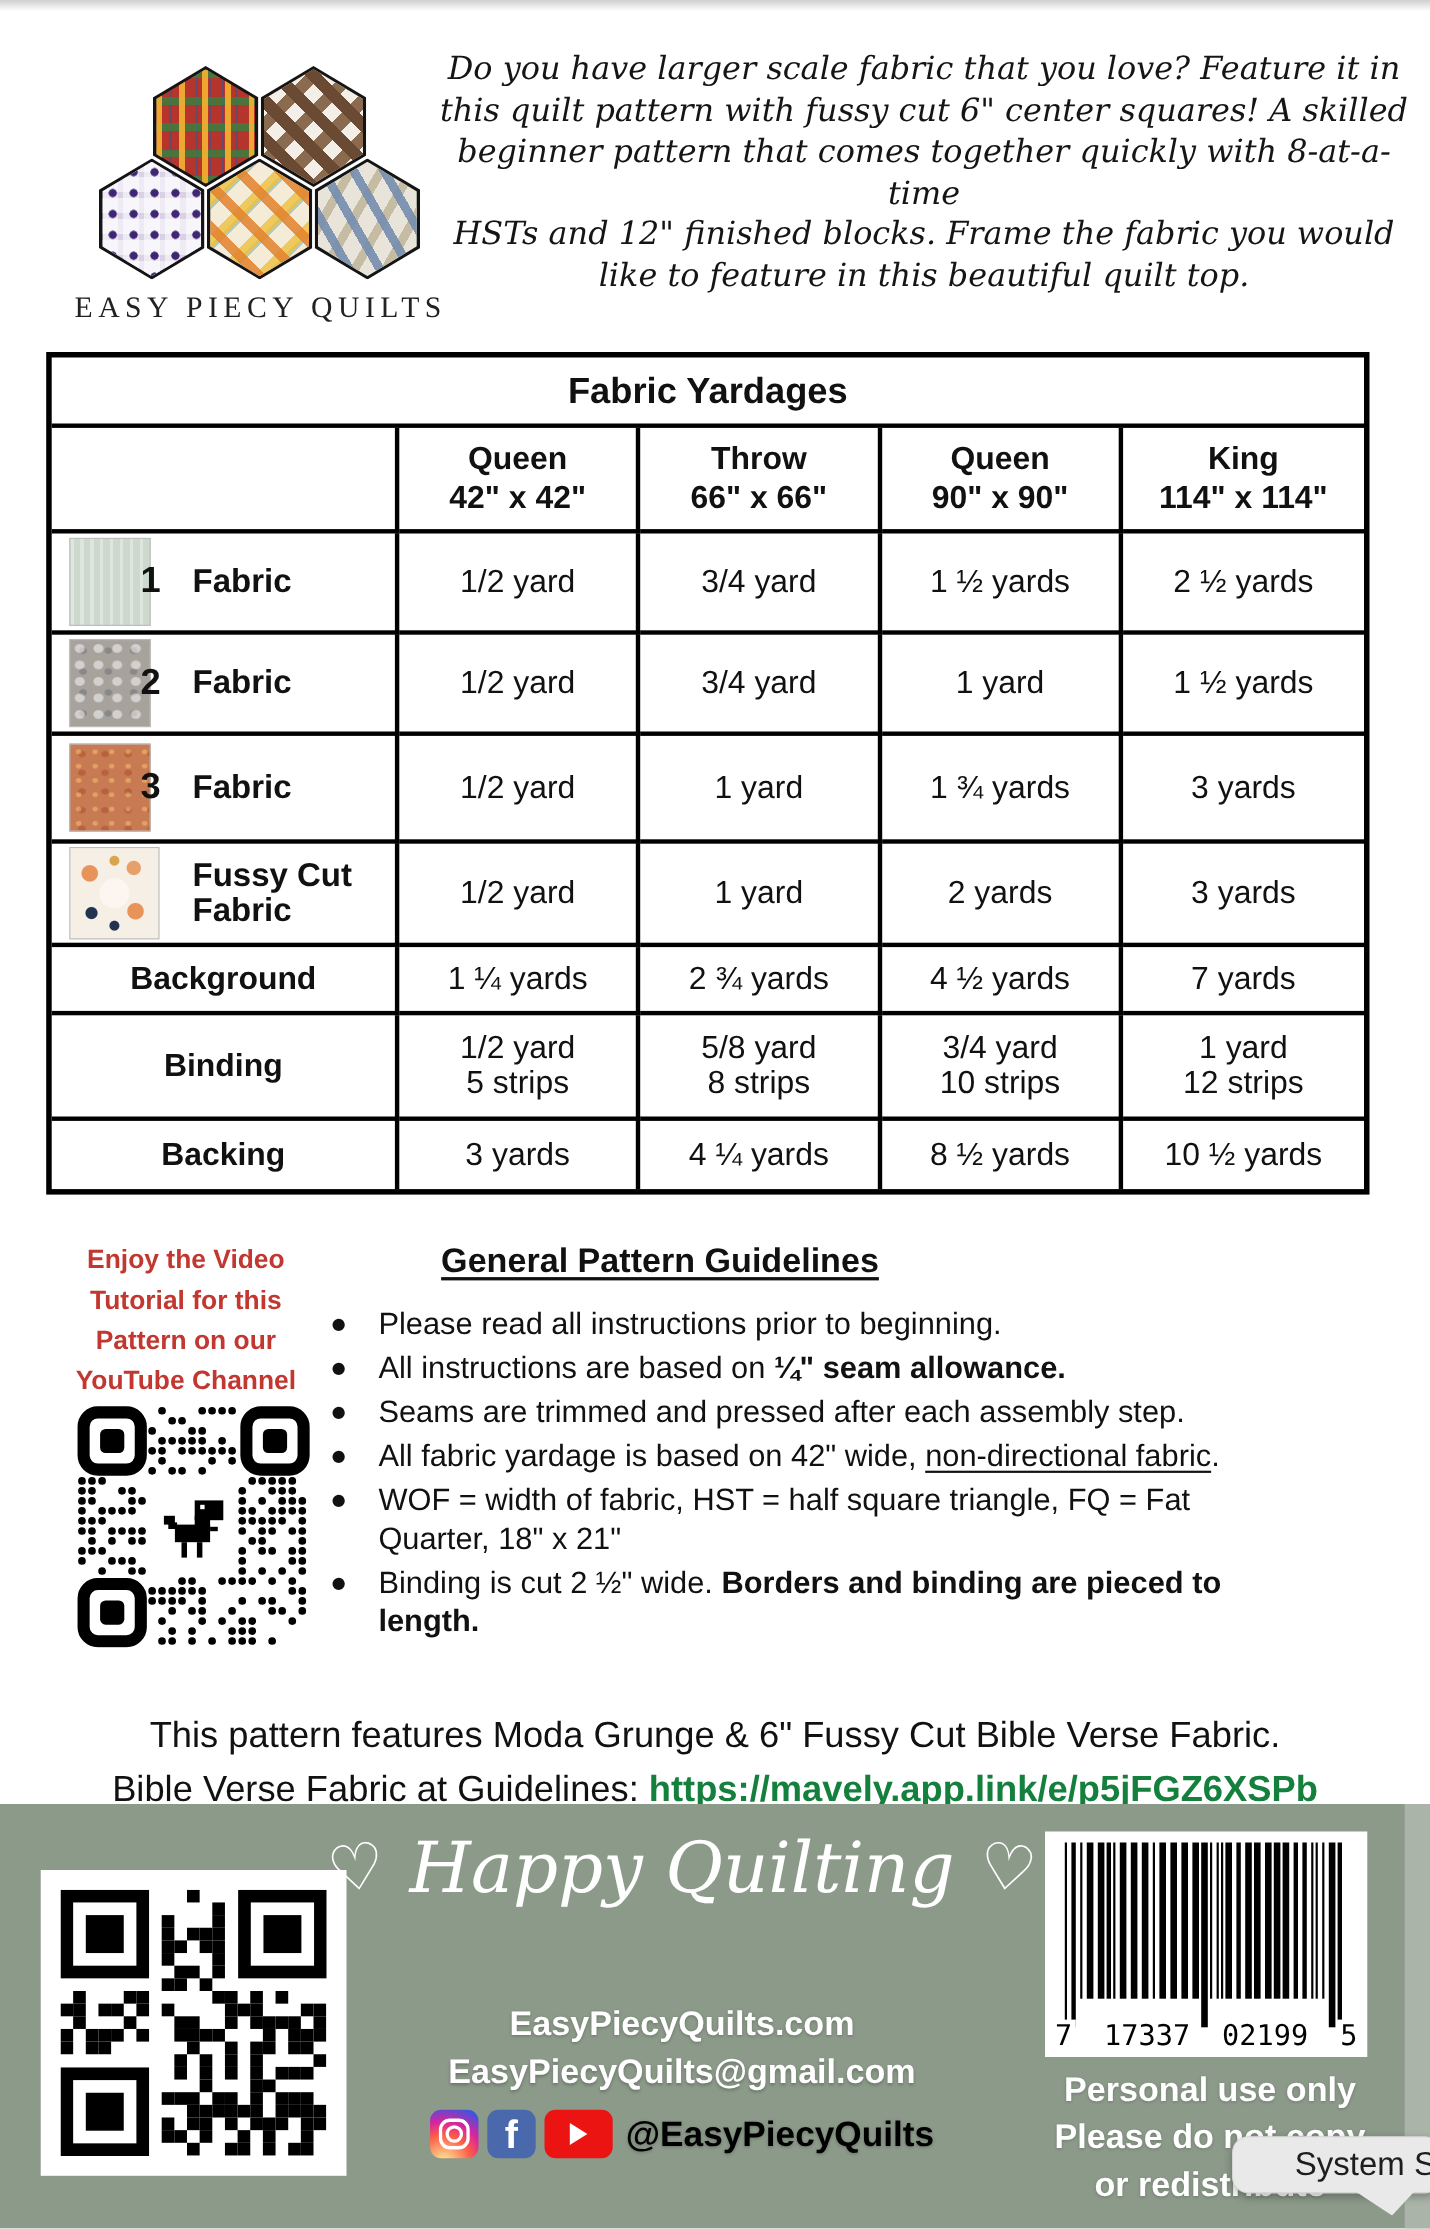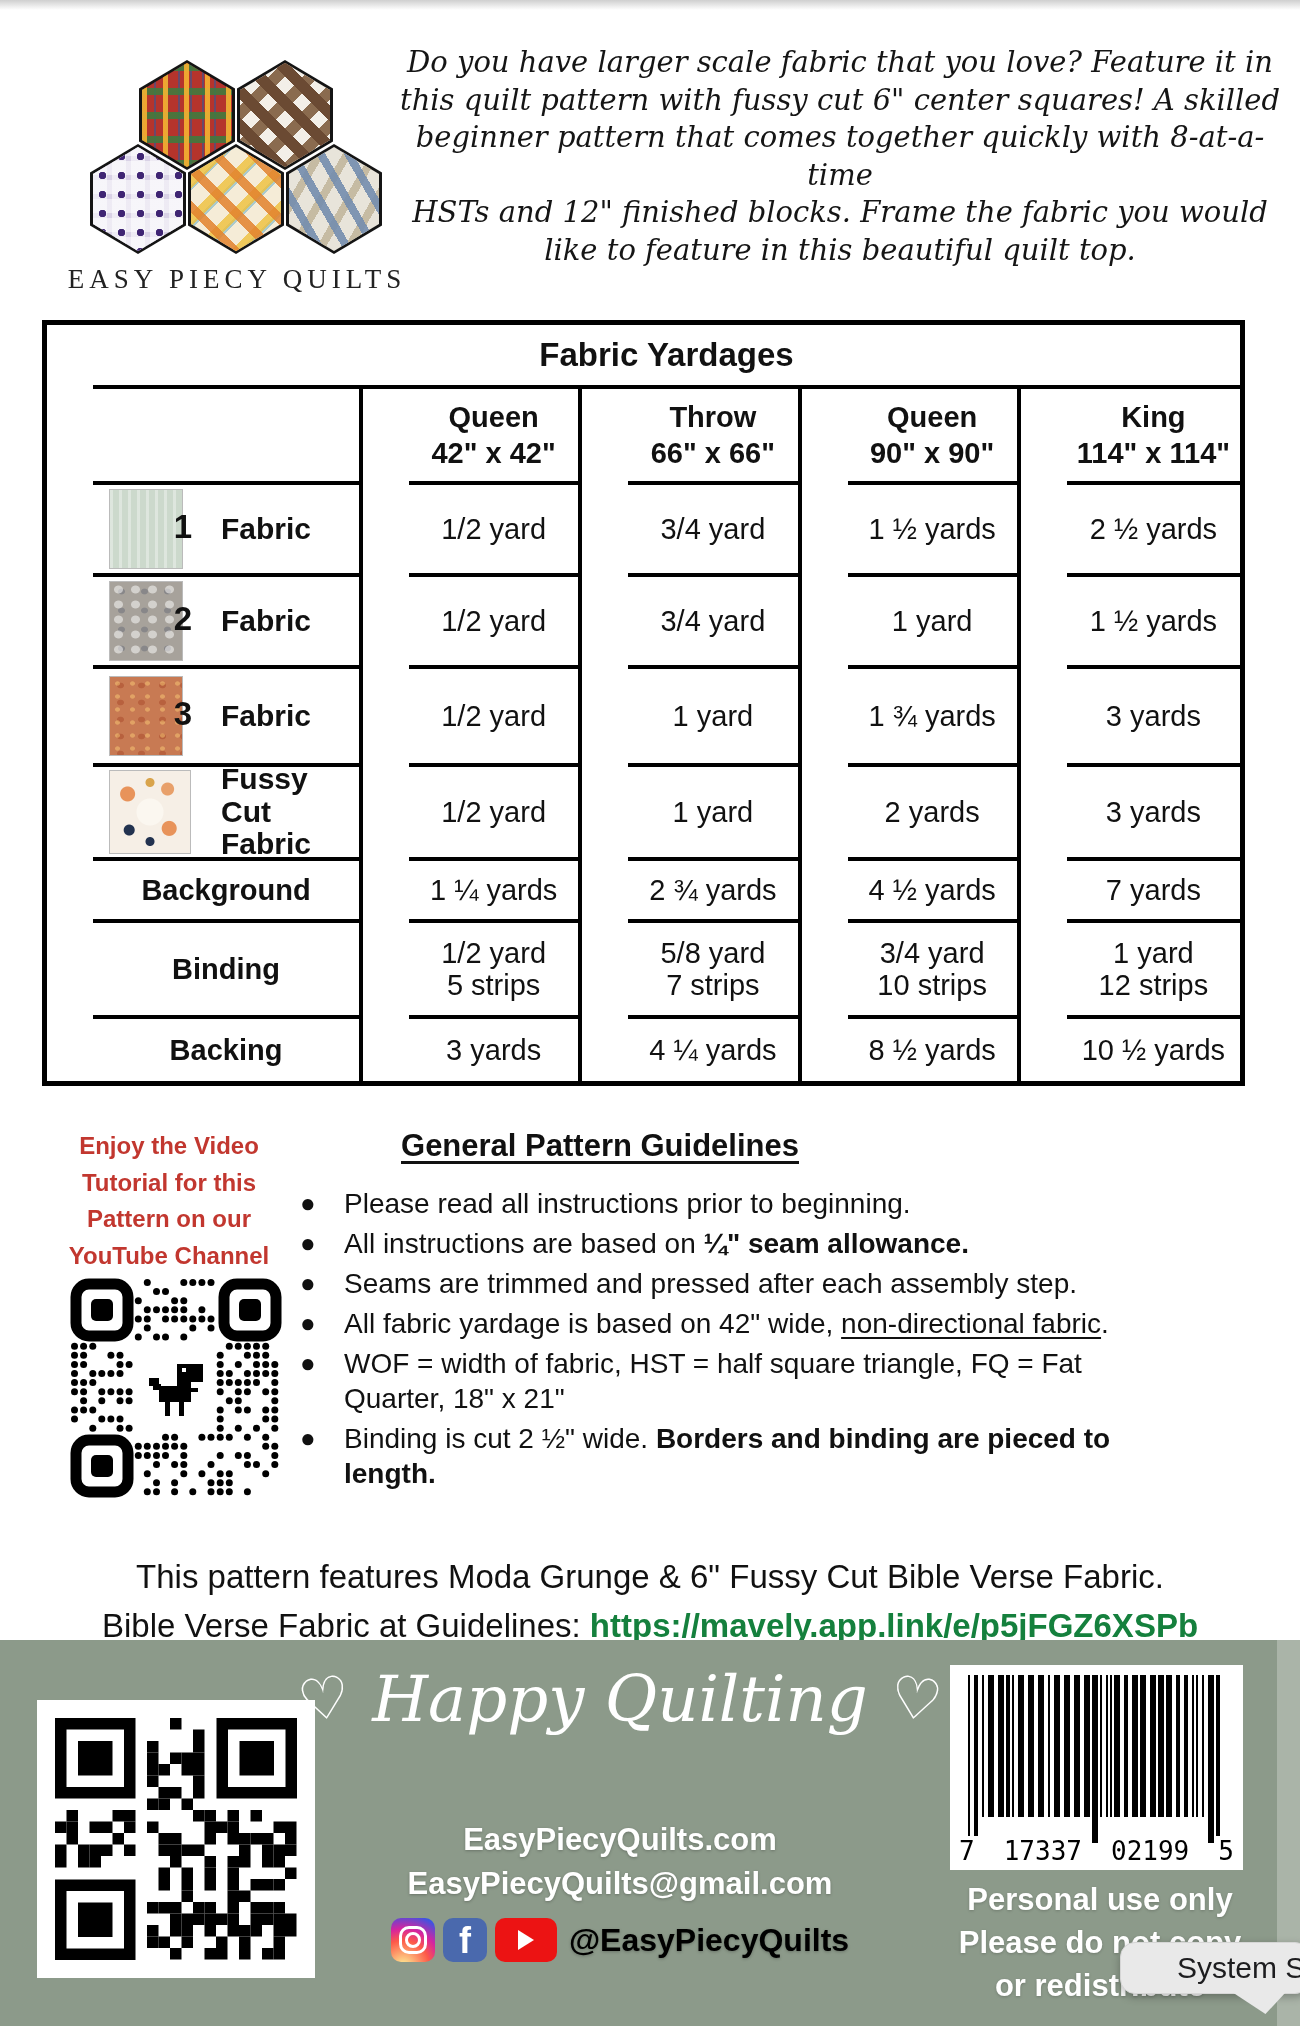--- a/index.html
+++ b/index.html
@@ -47,7 +47,7 @@
     grid-template-rows:64px 96px 92px 92px 98px 94px 62px 96px 62px;background:#fff;}
   .c{display:flex;align-items:center;justify-content:center;
      border-right:4px solid #000;border-bottom:4px solid #000;
-     font-size:29px;text-align:center;box-sizing:border-box;flex-direction:column;margin-left:46px;}
+     font-size:29px;text-align:center;box-sizing:border-box;flex-direction:column;}
   .c.last{border-right:none;}
   .c.bot{border-bottom:none;}
   .c.title{grid-column:1/-1;font-weight:bold;font-size:33px;border-right:none;}

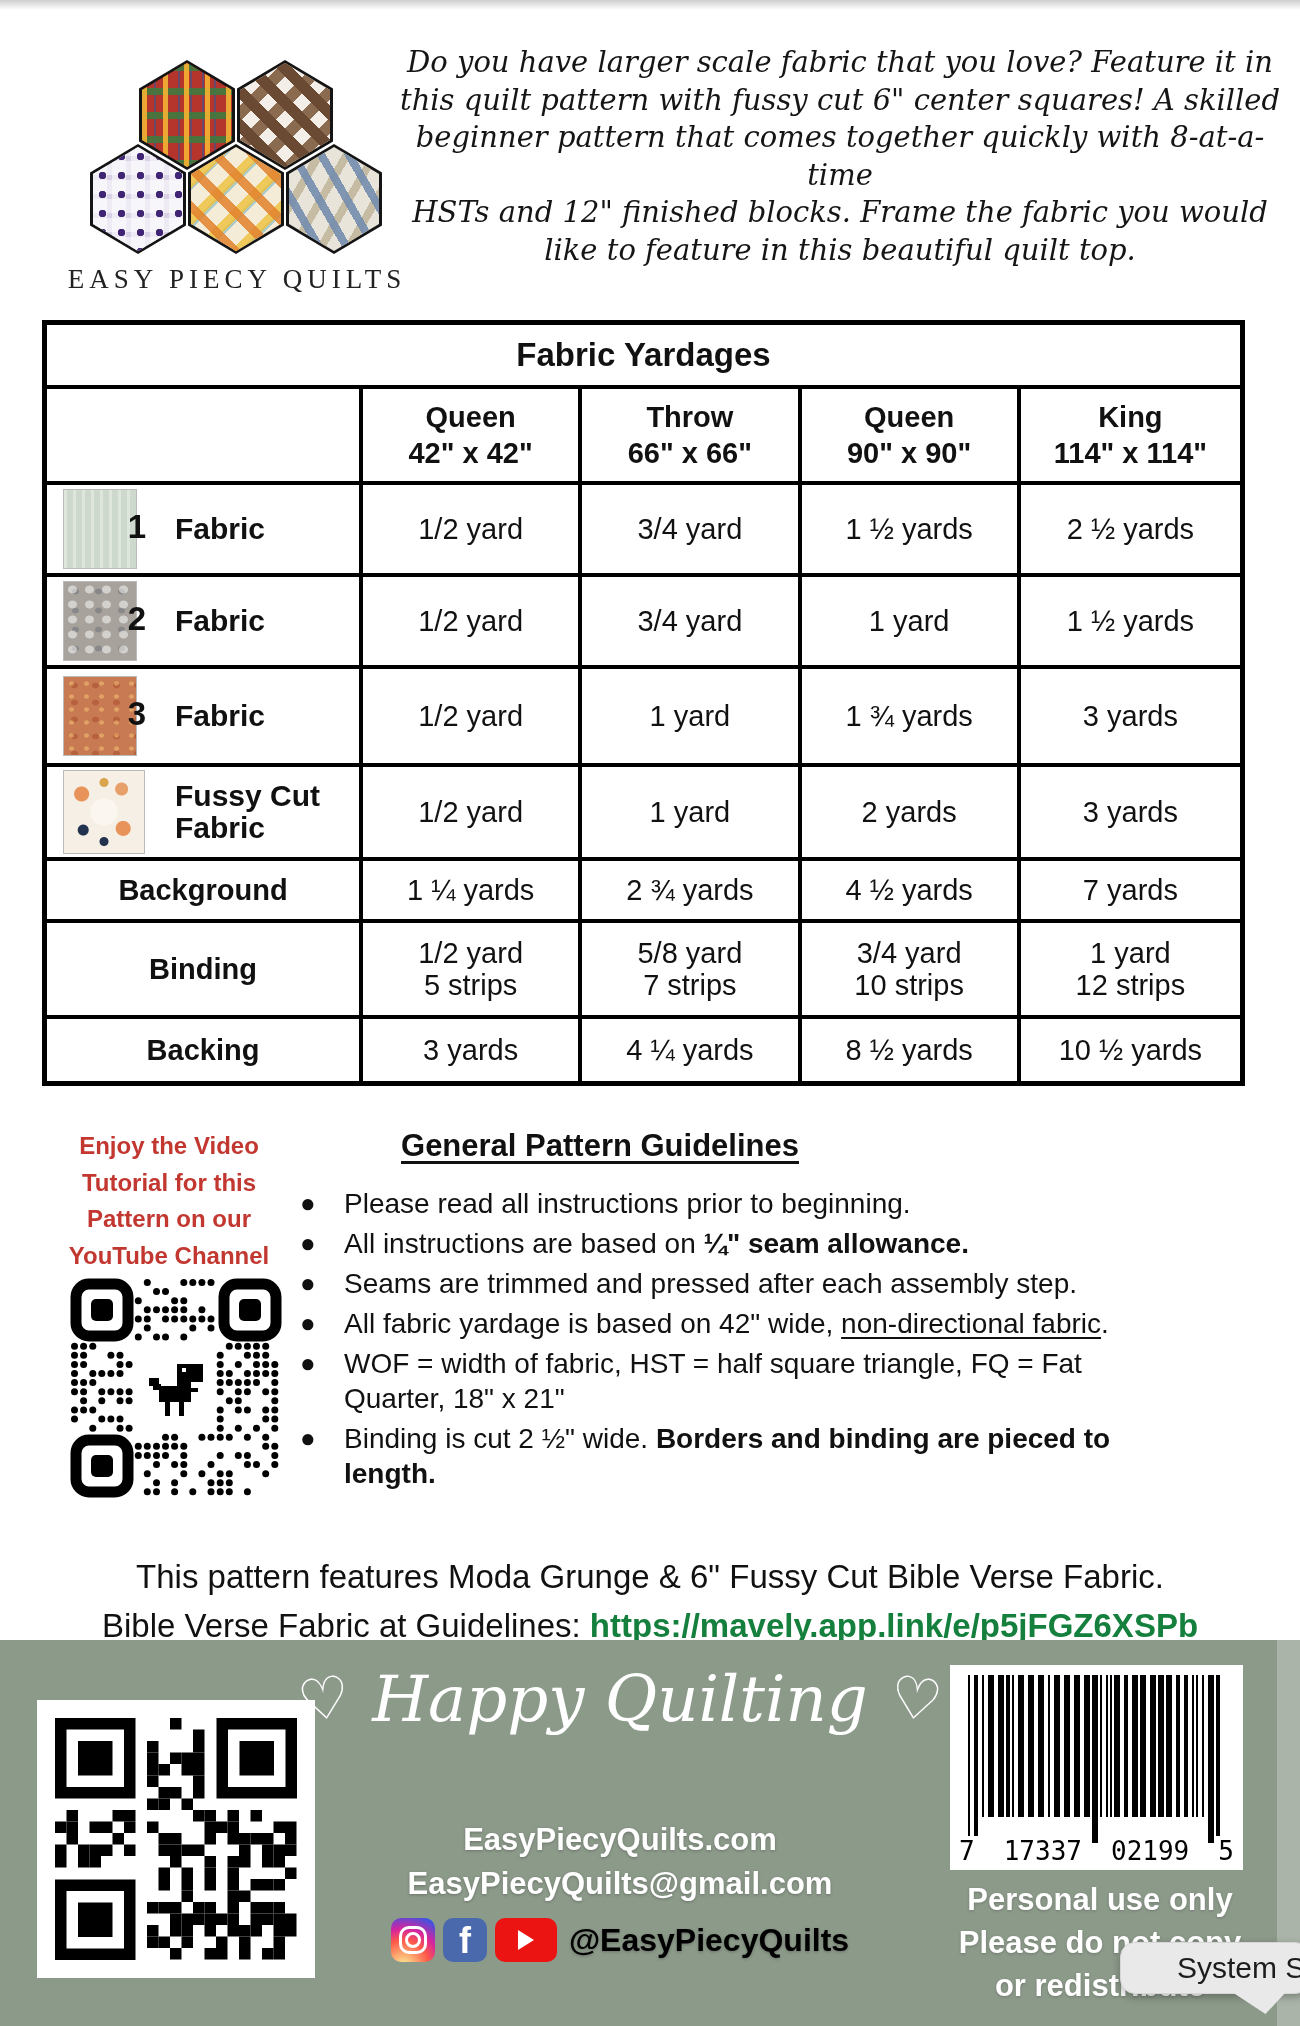--- a/index.html
+++ b/index.html
@@ -250,7 +250,7 @@
   </div>
   <div class="c">
     <div class="v2">5/8 yard</div>
-    <div class="v2">7 strips</div>
+    <div class="v2">8 strips</div>
   </div>
   <div class="c">
     <div class="v2">3/4 yard</div>

